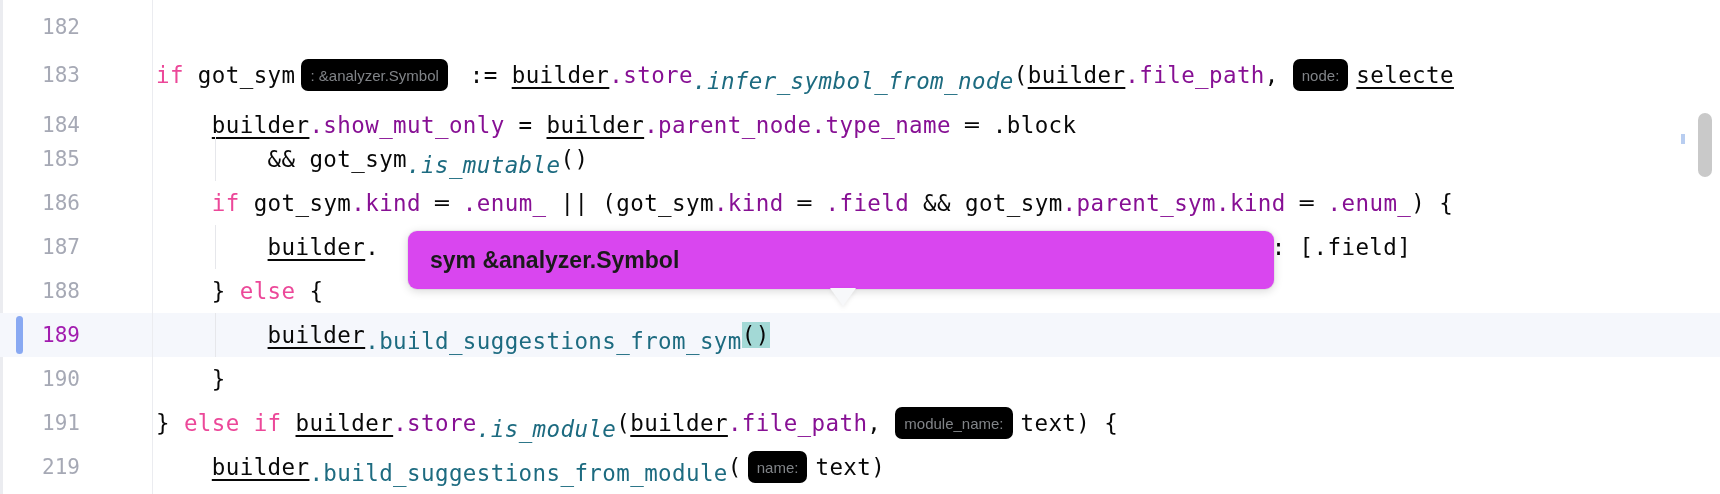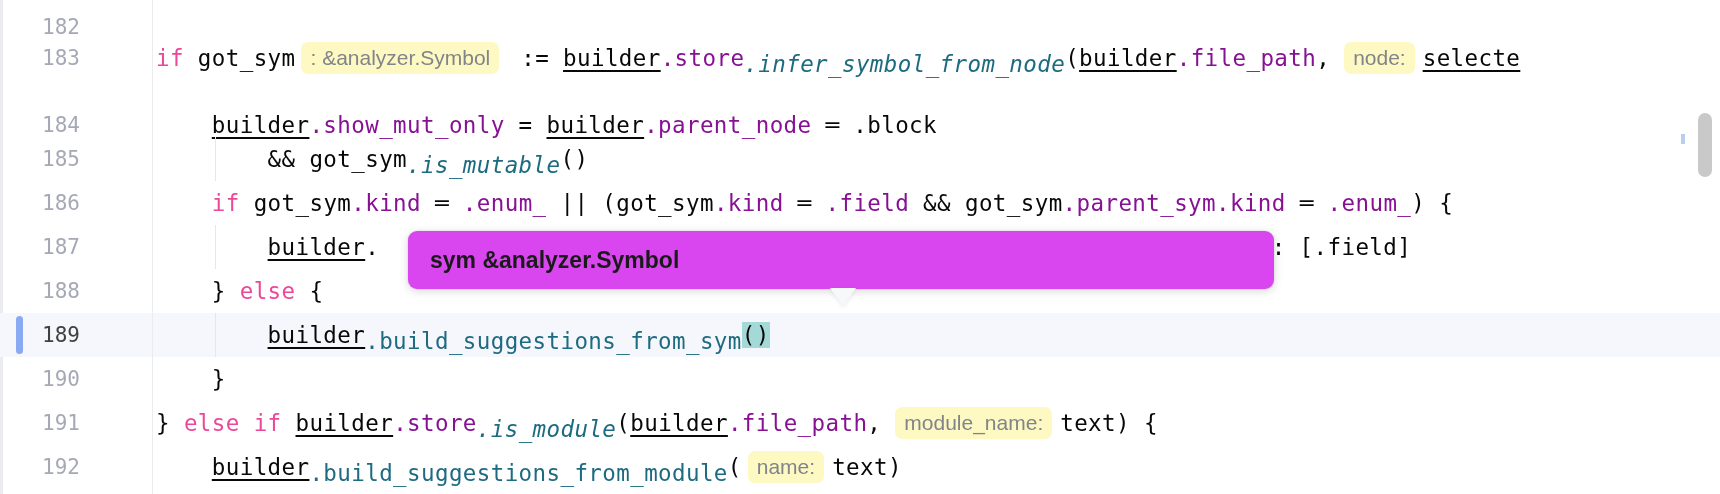--- a/index.html
+++ b/index.html
@@ -69,7 +69,7 @@
     <span class="lnum">182</span>
   </div>
 
-  <div class="line" style="top:36px">
+  <div class="line" style="top:53px">
     <span class="lnum">183</span>
     <span class="code"><span class="kw">if</span><span> got_sym</span><span class="hint">: &amp;analyzer.Symbol</span><span> := </span><span class="ul">builder</span><span class="fld">.store</span><span class="mth it">.infer_symbol_from_node</span><span>(</span><span class="ul">builder</span><span class="fld">.file_path</span><span>,</span><span class="hint" style="margin-left:14px">node:</span><span class="ul">selecte</span></span>
   </div>

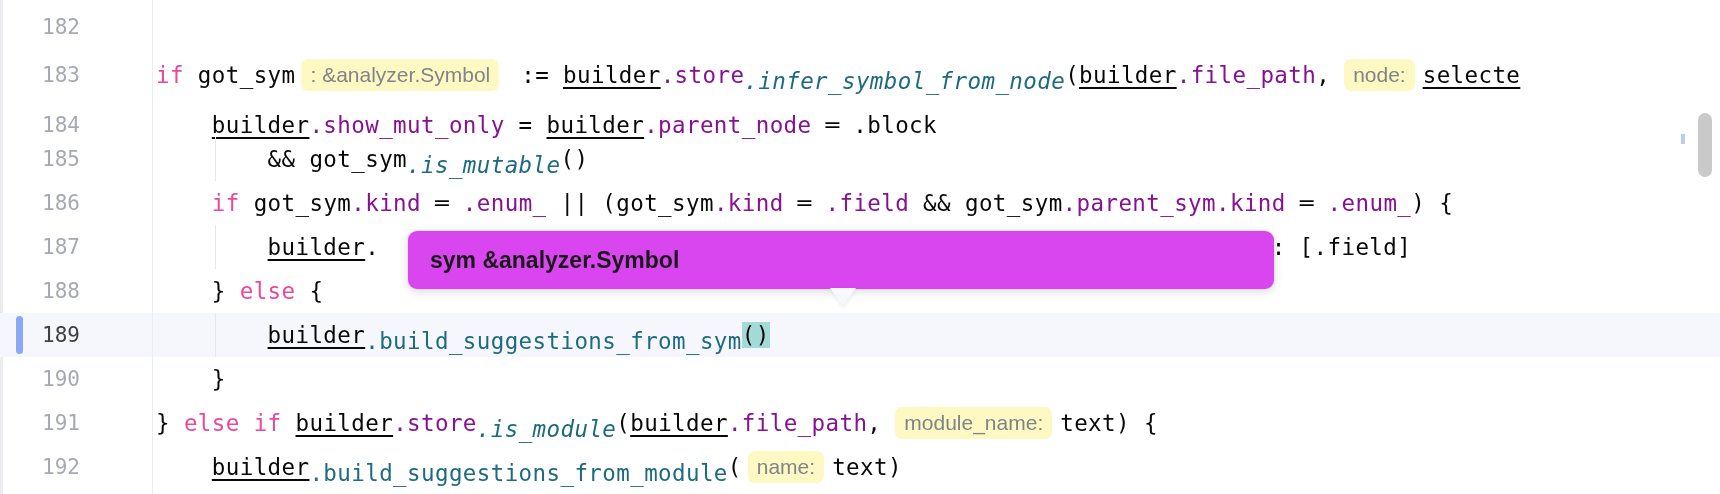--- a/index.html
+++ b/index.html
@@ -36,8 +36,8 @@
   .paren-hl { background: #a3d9d6; }
   .hint {
     display: inline-flex; align-items: center; height: 32px; padding: 0 9px;
-    background: #fef9c3; border-radius: 7px; color: #818488;
-    font-family: "Liberation Sans", sans-serif; font-size: 21px; letter-spacing: 0;
+    background: #000000; border-radius: 7px; color: #818488;
+    font-family: "Liberation Sans", sans-serif; font-size: 15px; letter-spacing: 0;
     margin: 0 8px 0 6px;
   }
   .tooltip {

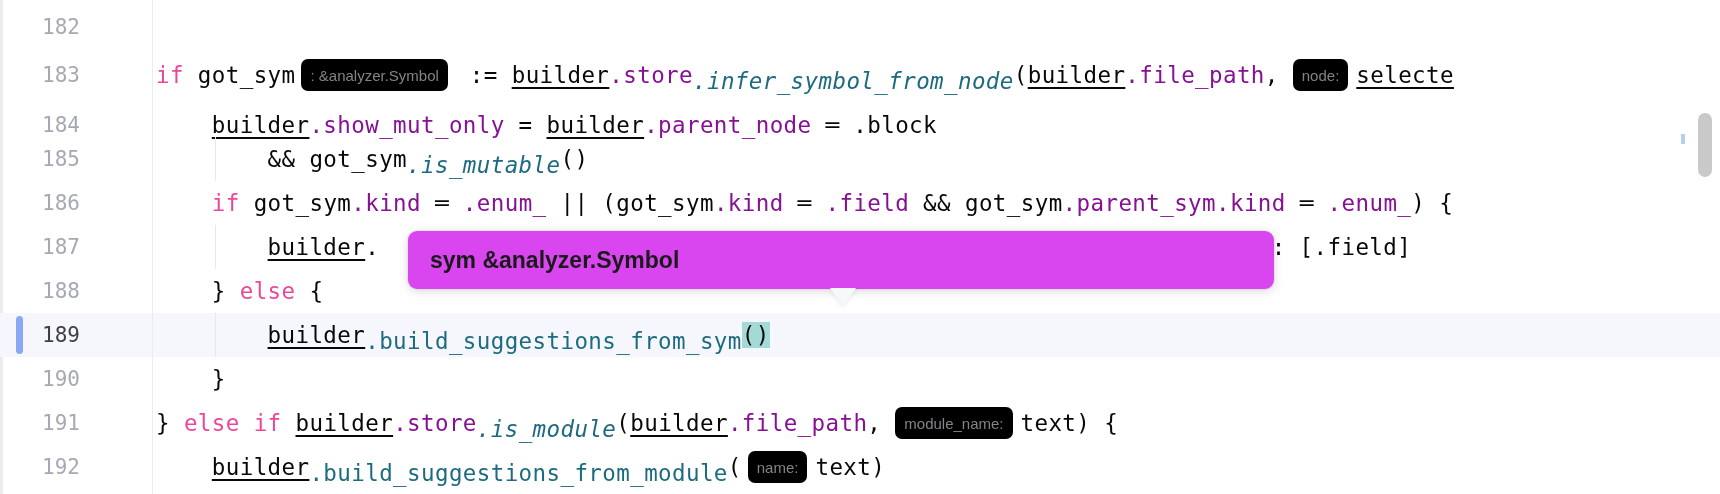--- a/index.html
+++ b/index.html
@@ -76,7 +76,7 @@
 
   <div class="line" style="top:103px">
     <span class="lnum">184</span>
-    <span class="code"><span>    </span><span class="ul">builder</span><span class="fld">.show_mut_only</span><span> = </span><span class="ul">builder</span><span class="fld">.parent_node</span><span> ═ .block</span></span>
+    <span class="code"><span>    </span><span class="ul">builder</span><span class="fld">.show_mut_only</span><span> = </span><span class="ul">builder</span><span class="fld">.parent_node</span><span class="fld">.type_name</span><span> ═ .block</span></span>
   </div>
 
   <div class="line" style="top:137px">

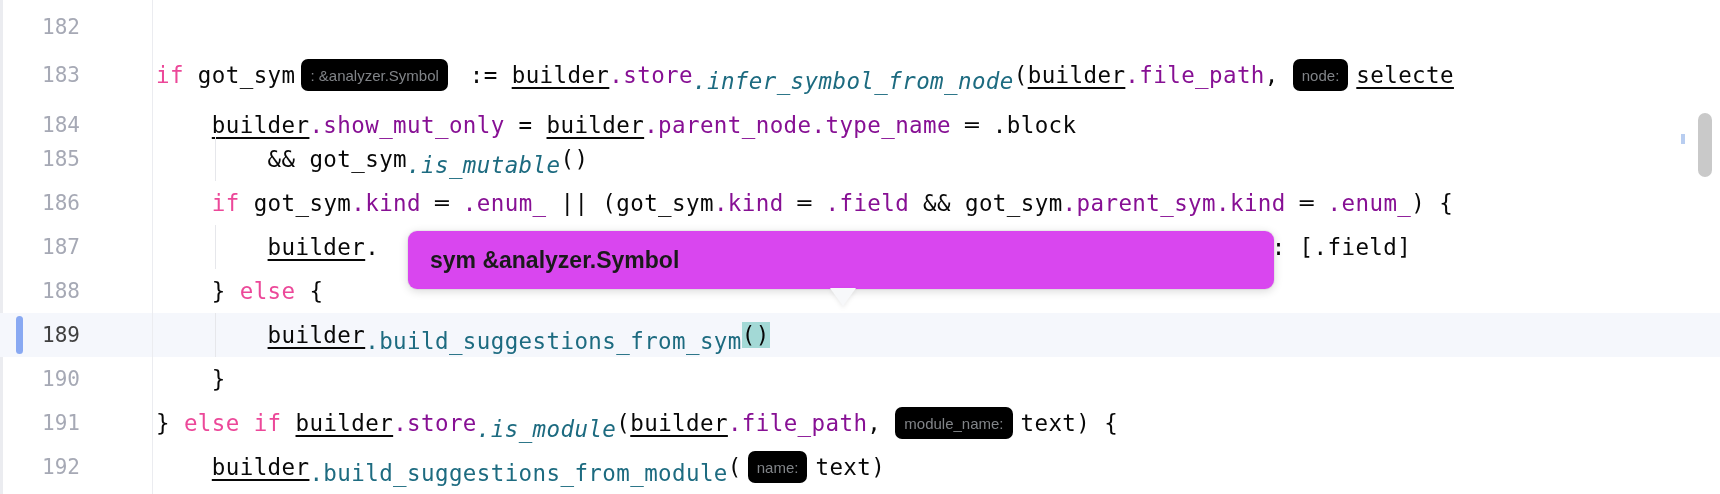--- a/index.html
+++ b/index.html
@@ -20,7 +20,7 @@
     position: absolute; left: 42px; width: 50px; text-align: left;
     font-family: "DejaVu Sans Mono", monospace; font-size: 21px; color: #a6a9b5;
   }
-  .line.current .lnum { color: #404040; }
+  .line.current .lnum { color: #a21caf; }
   .change-marker { position: absolute; left: 16px; top: 3px; width: 7px; height: 38px; border-radius: 4px; background: #89a9f2; }
   .code {
     position: absolute; left: 156px; white-space: pre;

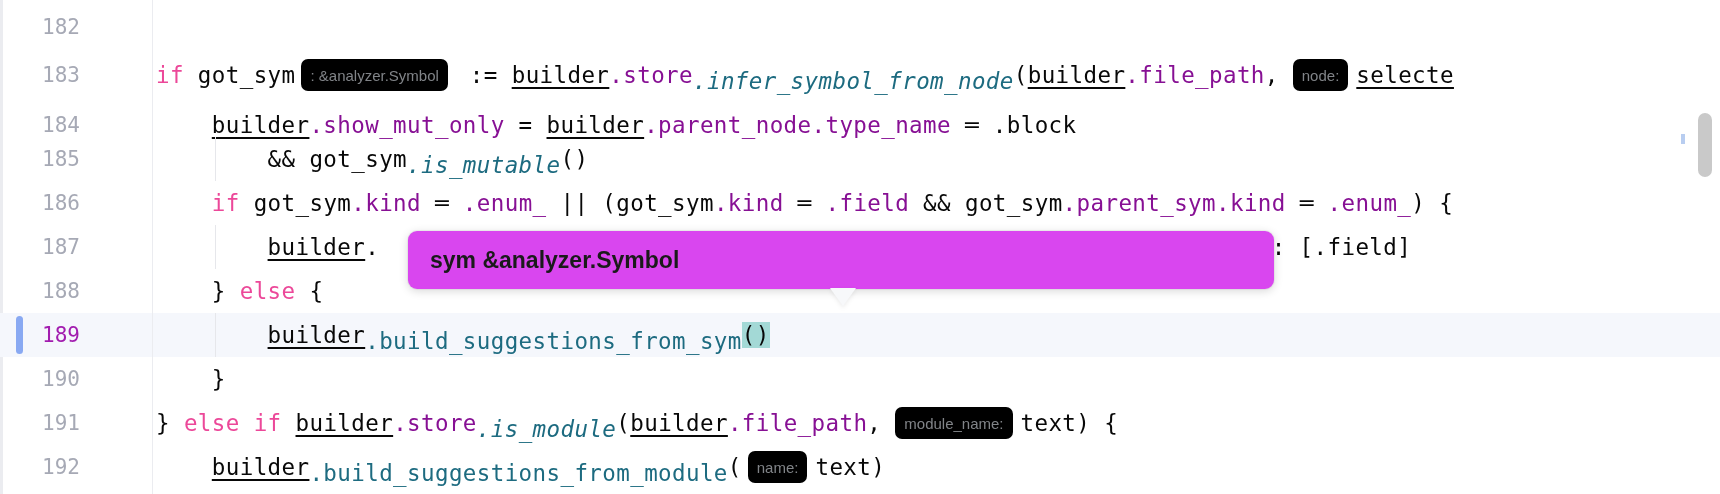--- a/index.html
+++ b/index.html
@@ -119,7 +119,7 @@
   </div>
 
   <div class="line" style="top:445px">
-    <span class="lnum">192</span>
+    <span class="lnum">219</span>
     <span class="code"><span>    </span><span class="ul">builder</span><span class="mth">.build_suggestions_from_module</span><span>(</span><span class="hint">name:</span><span>text)</span></span>
   </div>
 </div>

